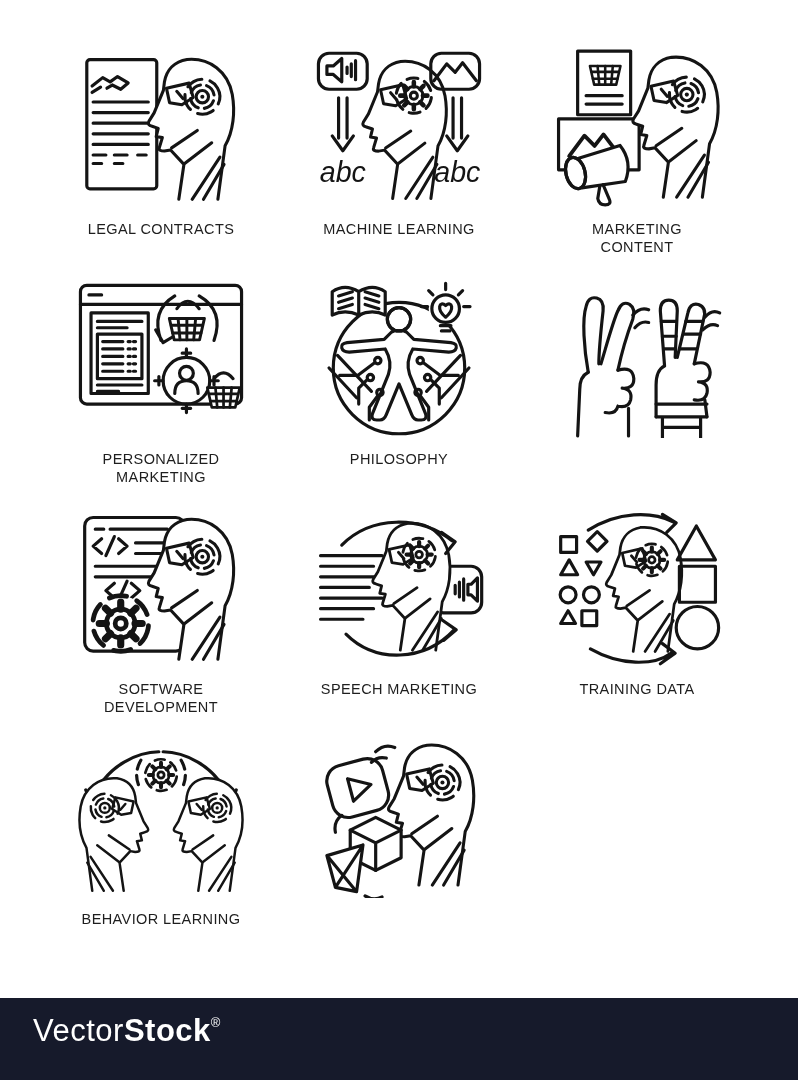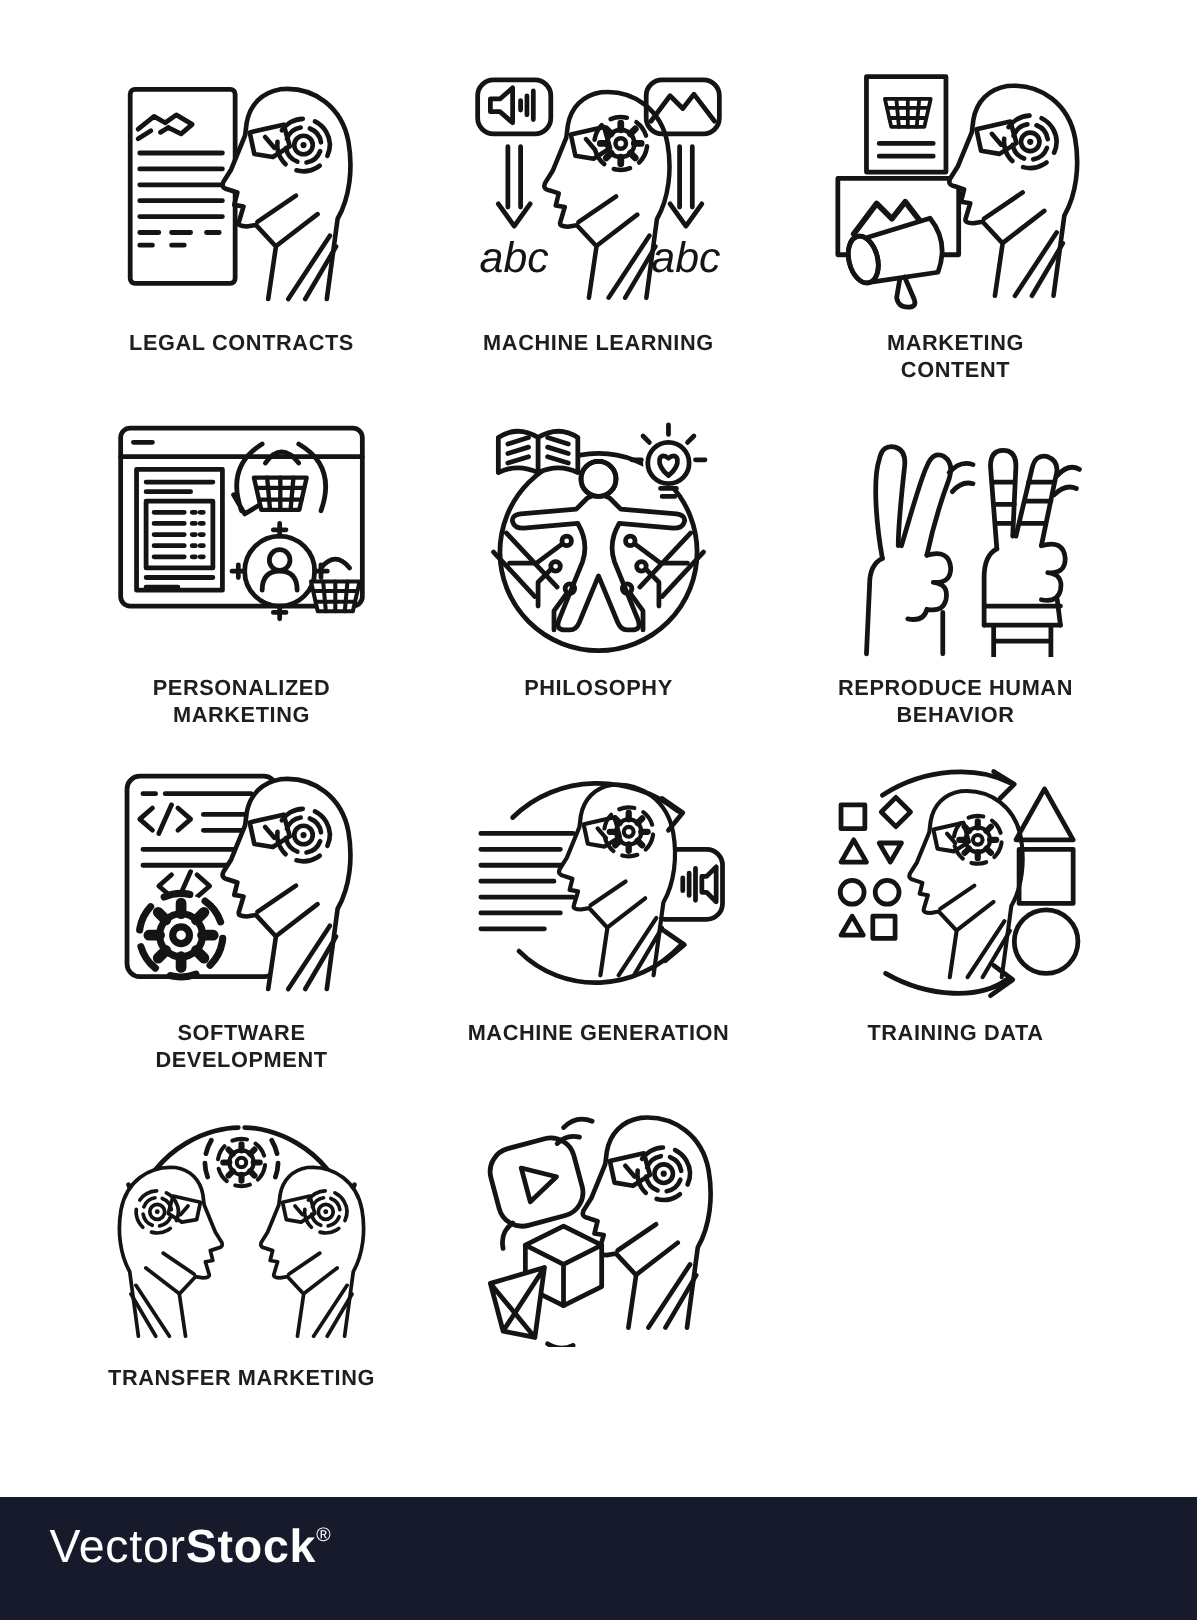--- a/index.html
+++ b/index.html
@@ -10,7 +10,7 @@
   .icon-box{height:172px;display:flex;align-items:center;justify-content:center;font-style:italic;}
   svg.icon{display:block;stroke:#141414;fill:none;stroke-width:3;stroke-linecap:round;stroke-linejoin:round;}
   svg.icon text{stroke:none;fill:#141414;font-family:"Liberation Sans",sans-serif;font-size:27px;font-weight:400;}
-  .label{margin-top:6px;text-align:center;color:#1e1e1e;font-size:14.5px;font-weight:700;letter-spacing:.4px;line-height:18px;}
+  .label{margin-top:6px;text-align:center;color:#1e1e1e;font-size:14.5px;font-weight:400;letter-spacing:.4px;line-height:18px;}
   .label div{white-space:nowrap;}
   .wm-bar{position:absolute;left:0;right:0;bottom:0;height:82px;background:#161a2b;display:flex;align-items:center;justify-content:space-between;padding:0 27px 16px 33px;box-sizing:border-box;}
   .wm-logo{color:#ffffff;font-size:31px;letter-spacing:.5px;}

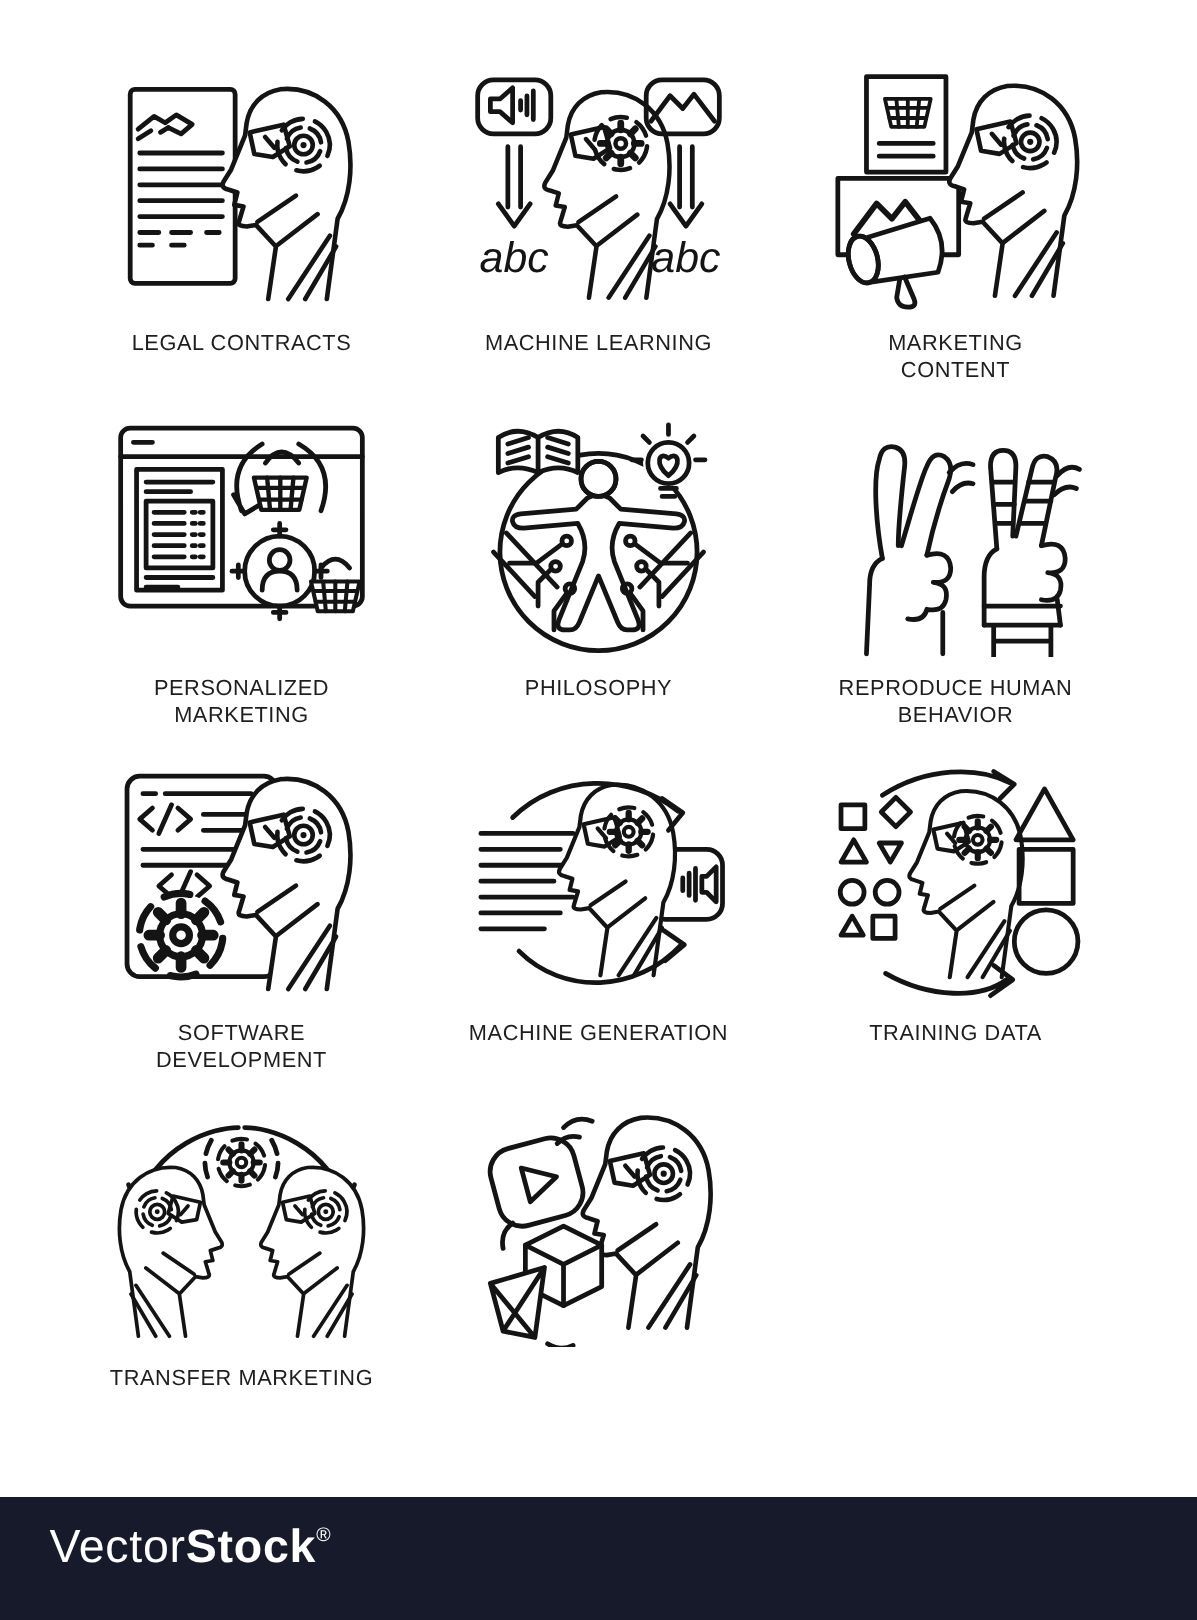--- a/index.html
+++ b/index.html
@@ -247,10 +247,6 @@
         <path d="M144,36 Q151,28 158,32 M142,48 Q149,41 156,44"></path>
       </svg>
     </div>
-    <div class="label">
-      <div>REPRODUCE HUMAN</div>
-          <div>BEHAVIOR</div>
-    </div>
   </div>
 
   <div class="cell">

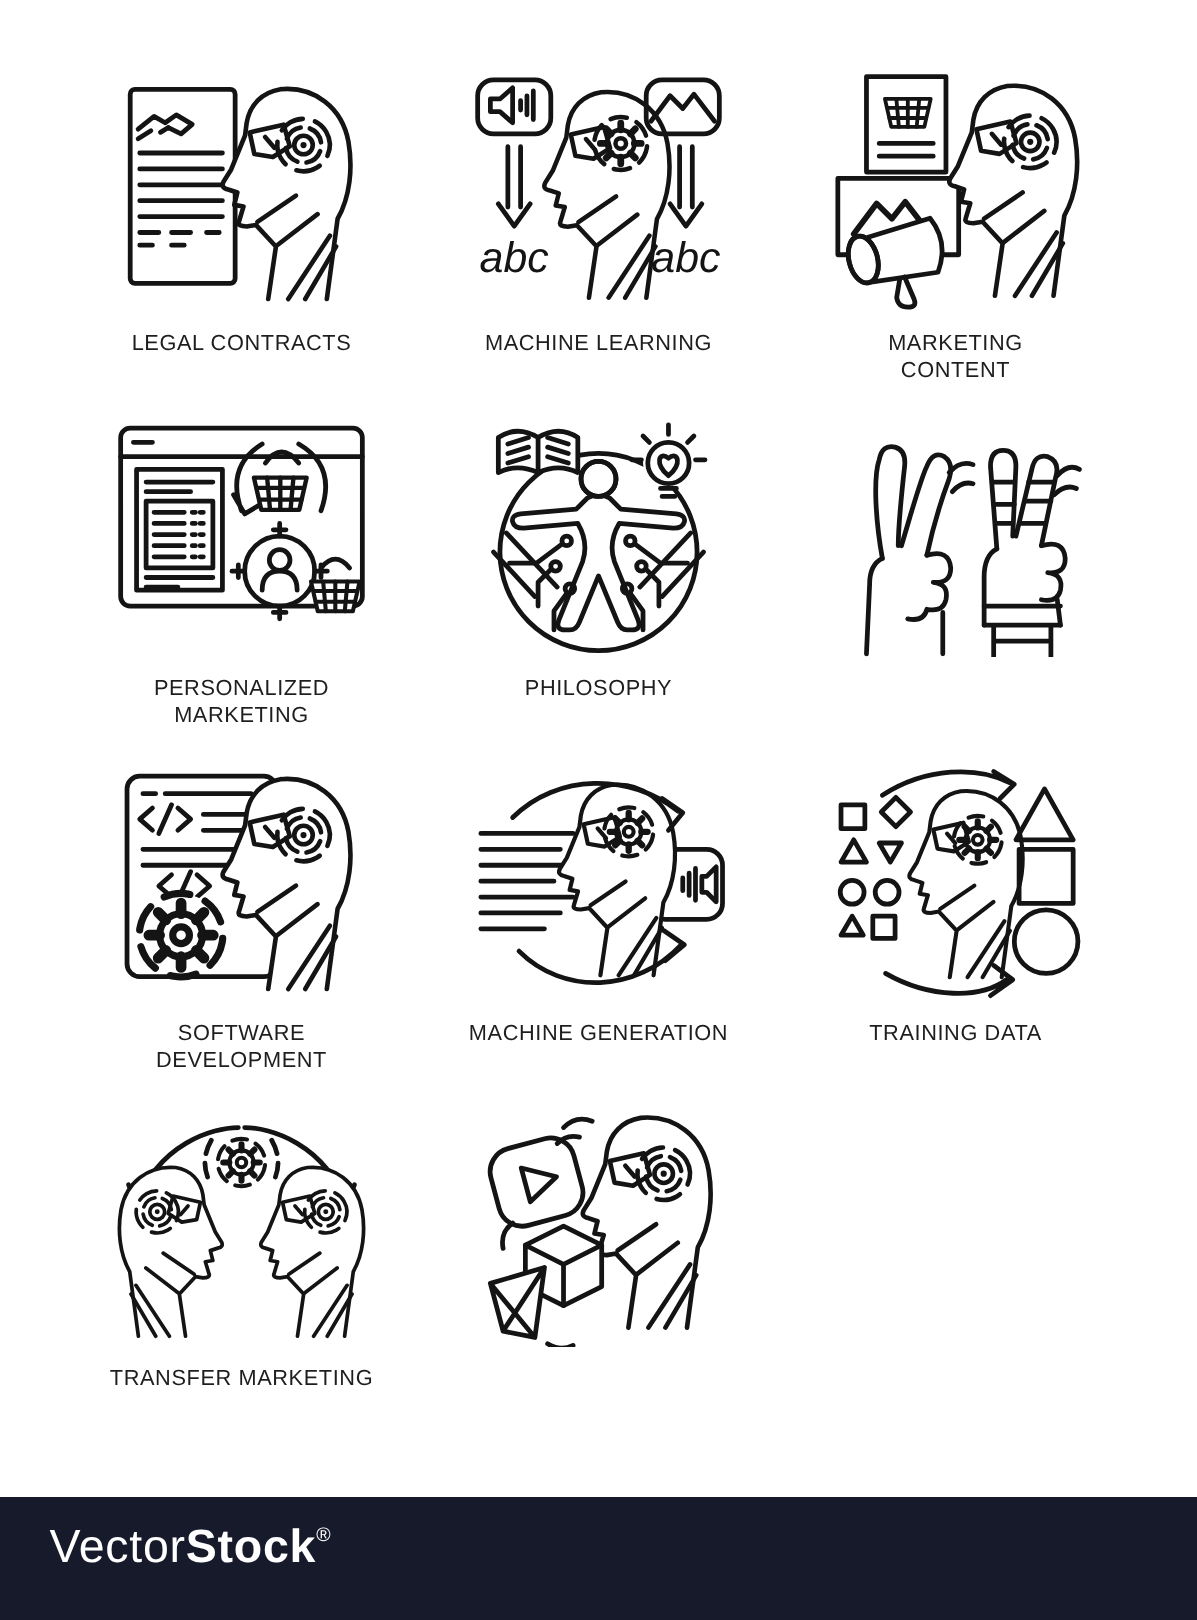--- a/index.html
+++ b/index.html
@@ -293,7 +293,7 @@
       </svg>
     </div>
     <div class="label">
-      <div>MACHINE GENERATION</div>
+      <div>SPEECH MARKETING</div>
           <div></div>
     </div>
   </div>

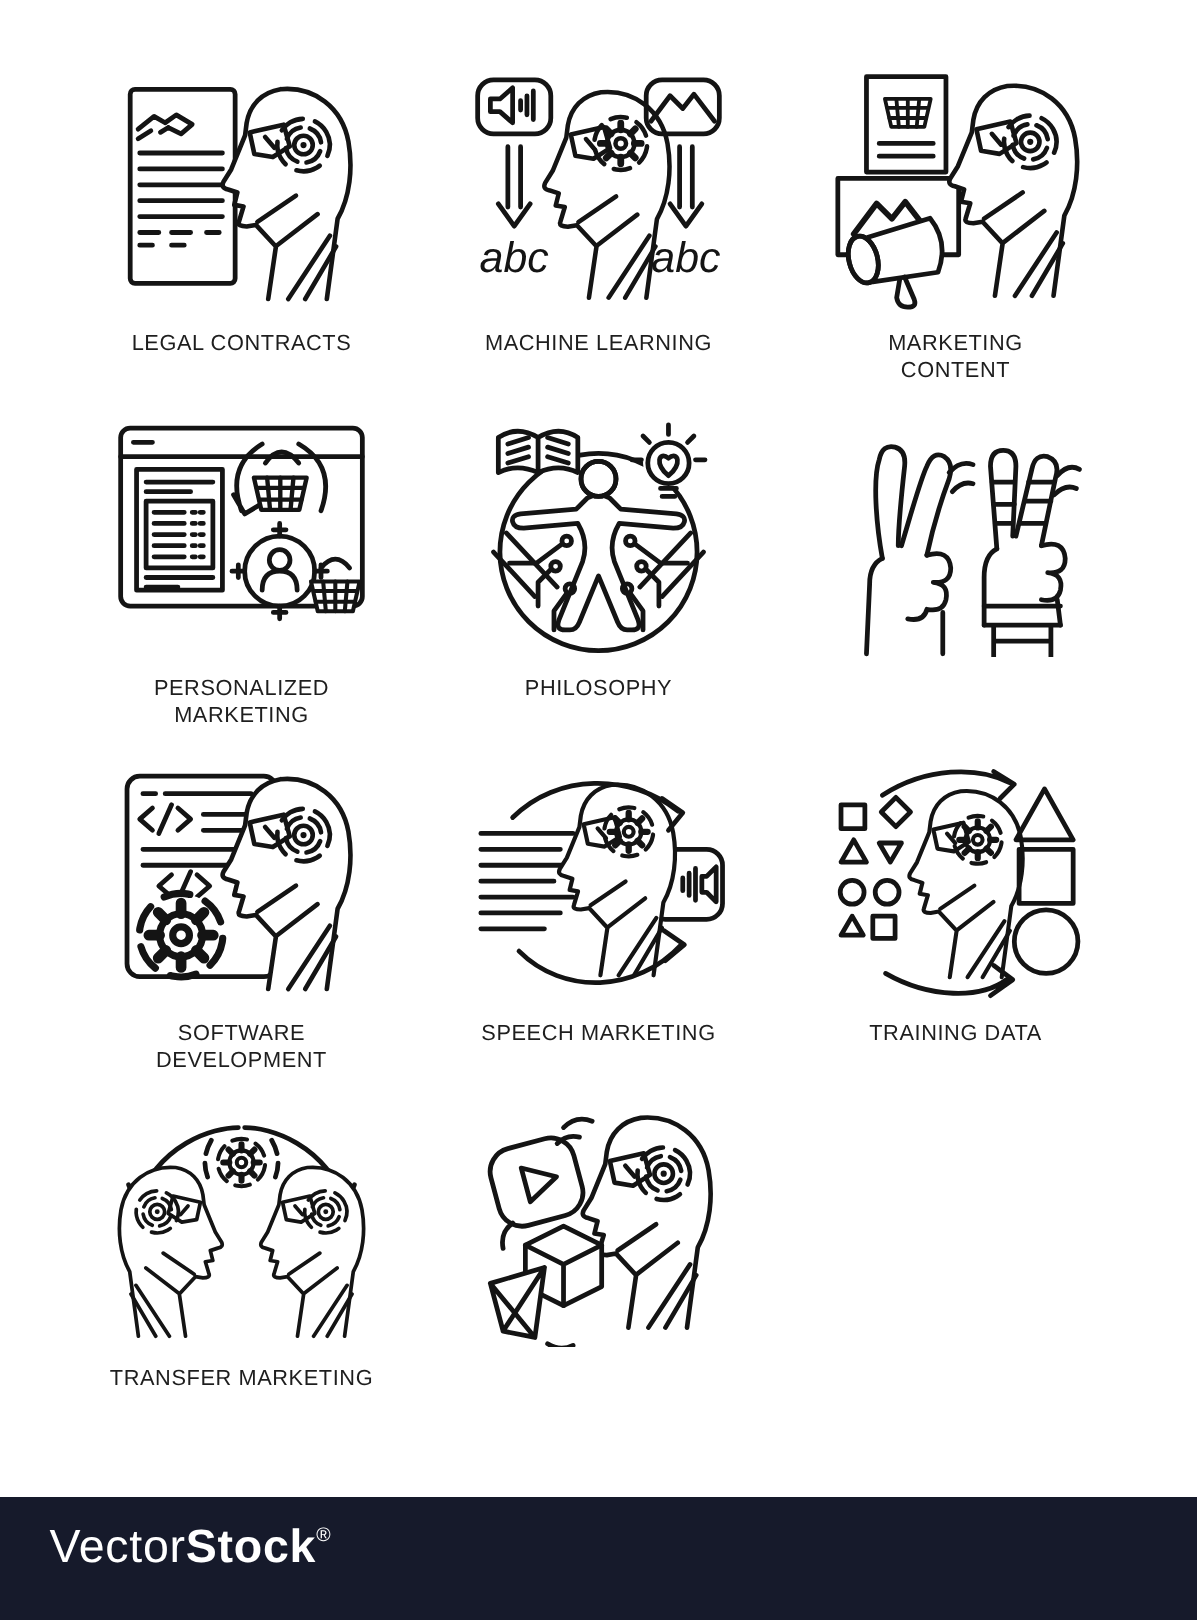--- a/index.html
+++ b/index.html
@@ -349,7 +349,7 @@
       </svg>
     </div>
     <div class="label">
-      <div>TRANSFER MARKETING</div>
+      <div>BEHAVIOR LEARNING</div>
           <div></div>
     </div>
   </div>

